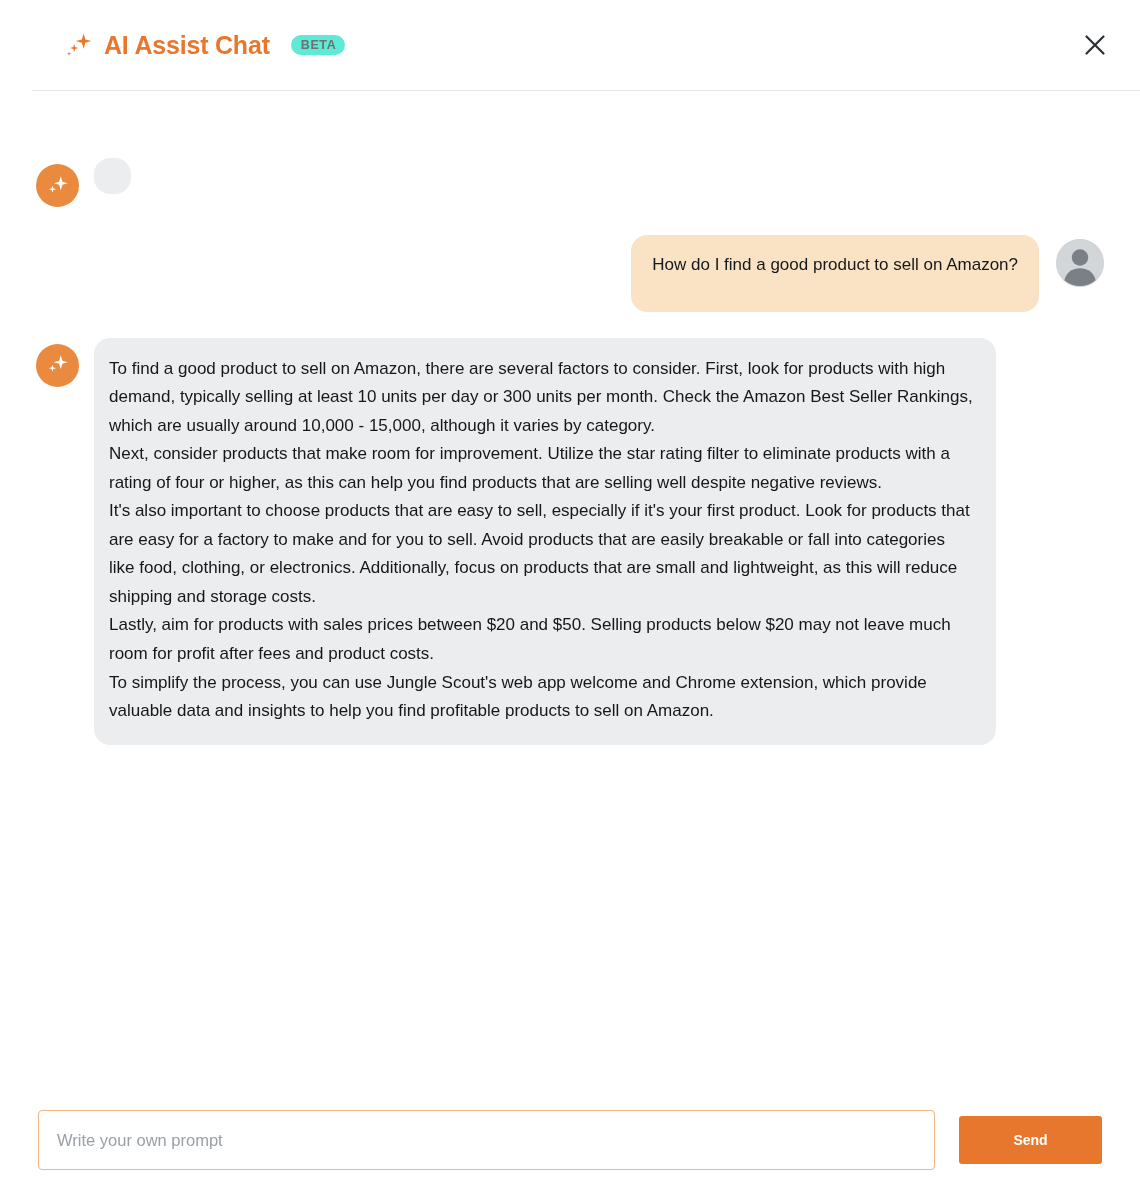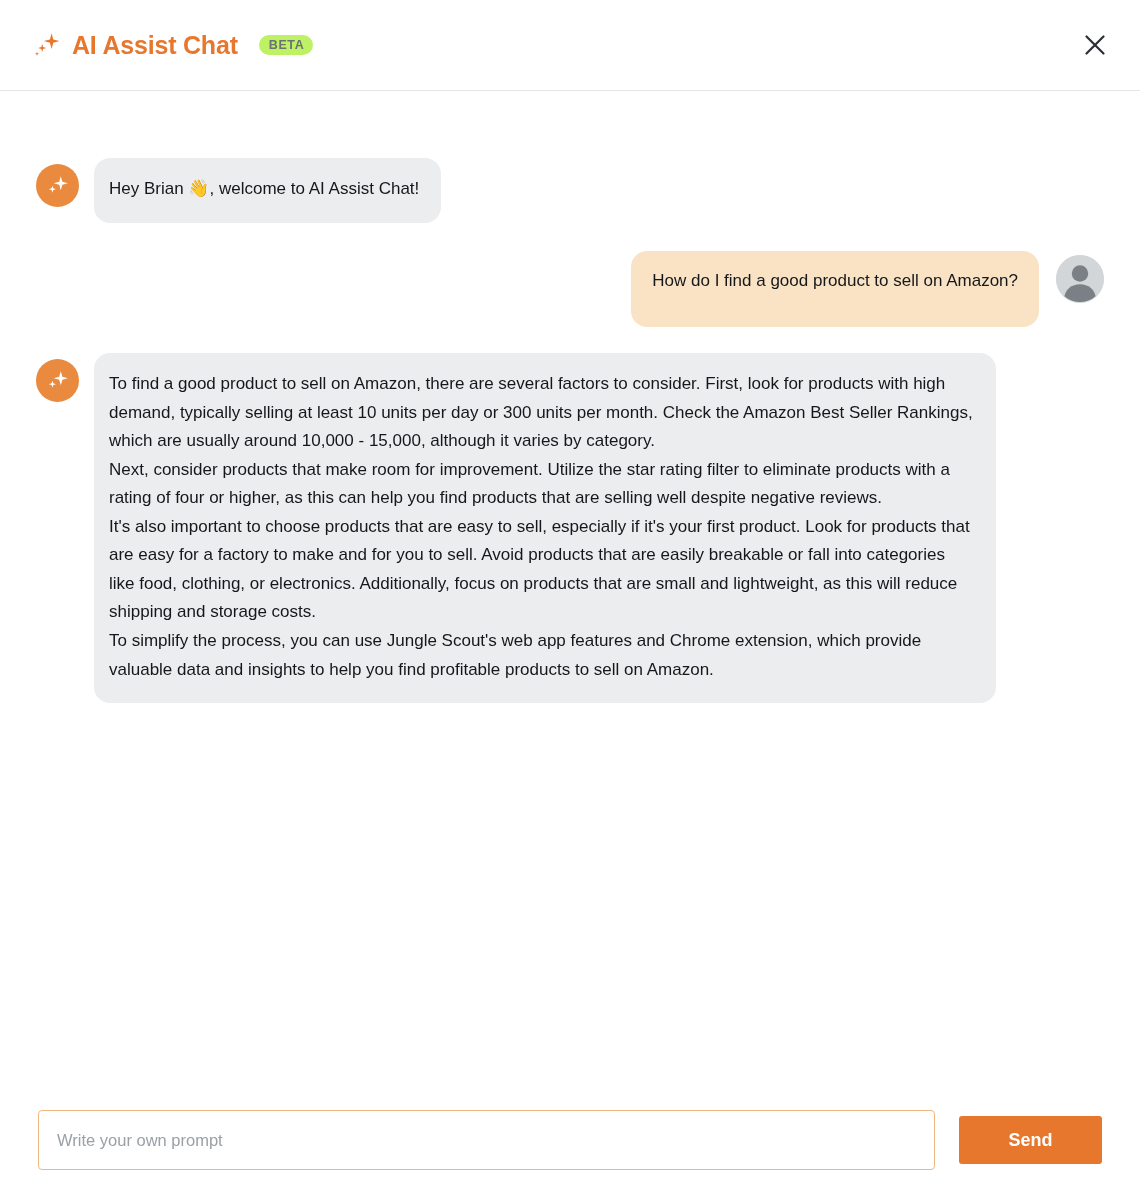--- a/index.html
+++ b/index.html
@@ -34,6 +34,7 @@
     padding: 0 28px 0 34px;
     border-bottom: 1px solid #e6e7e9;
     box-sizing: border-box;
+    margin-left: 32px;
   }
   .brand {
     display: flex;

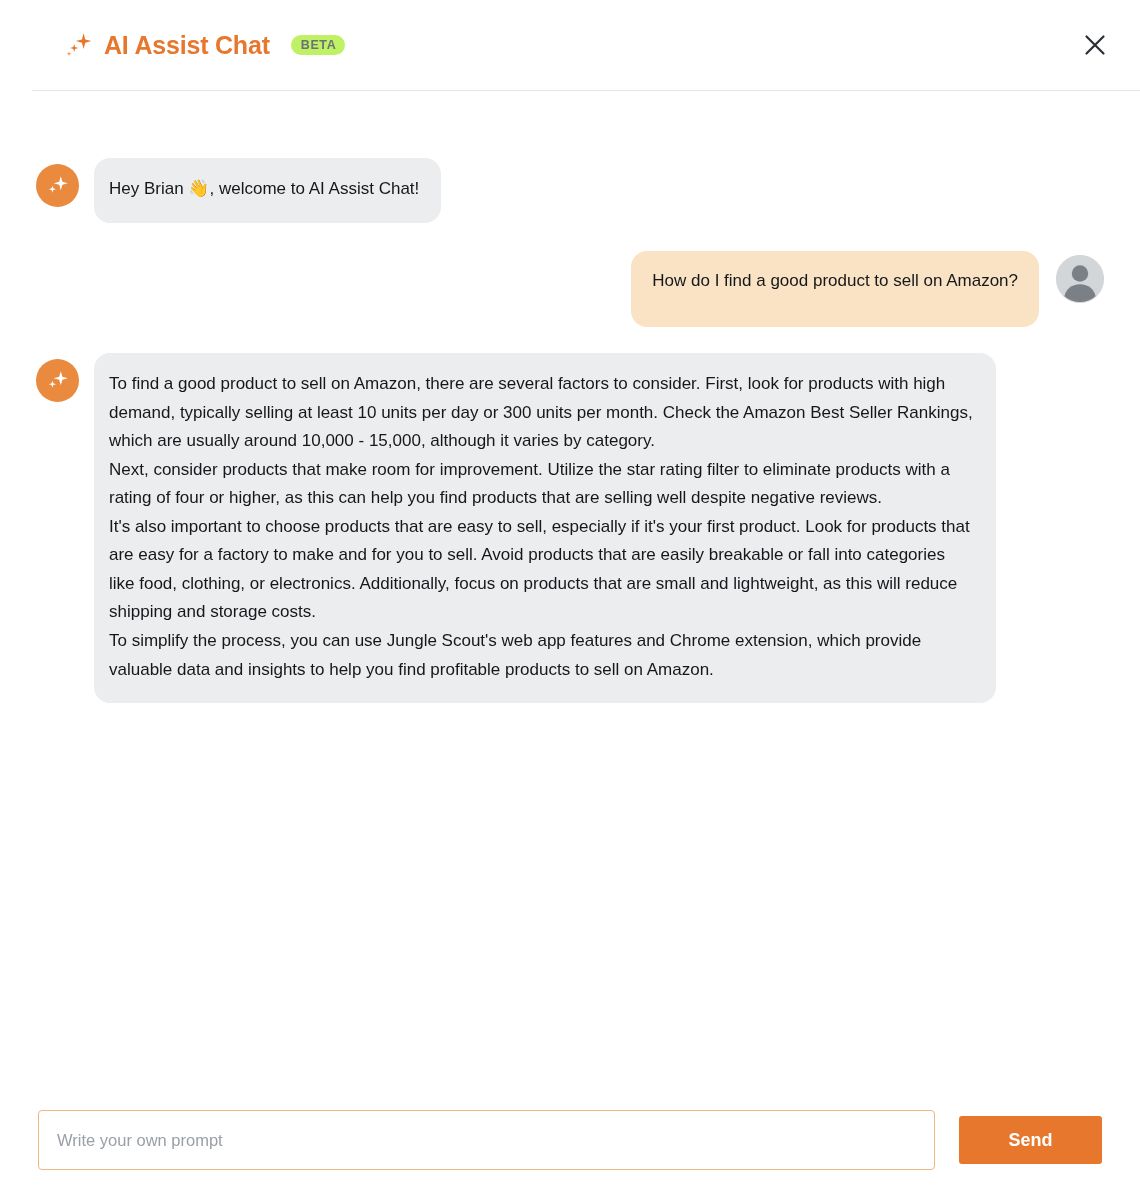--- a/index.html
+++ b/index.html
@@ -57,7 +57,7 @@
   }
   .beta-badge {
     margin-left: 11px;
-    background: #bef264;
+    background: #5eead4;
     color: #6d7175;
     font-size: 12.5px;
     font-weight: bold;

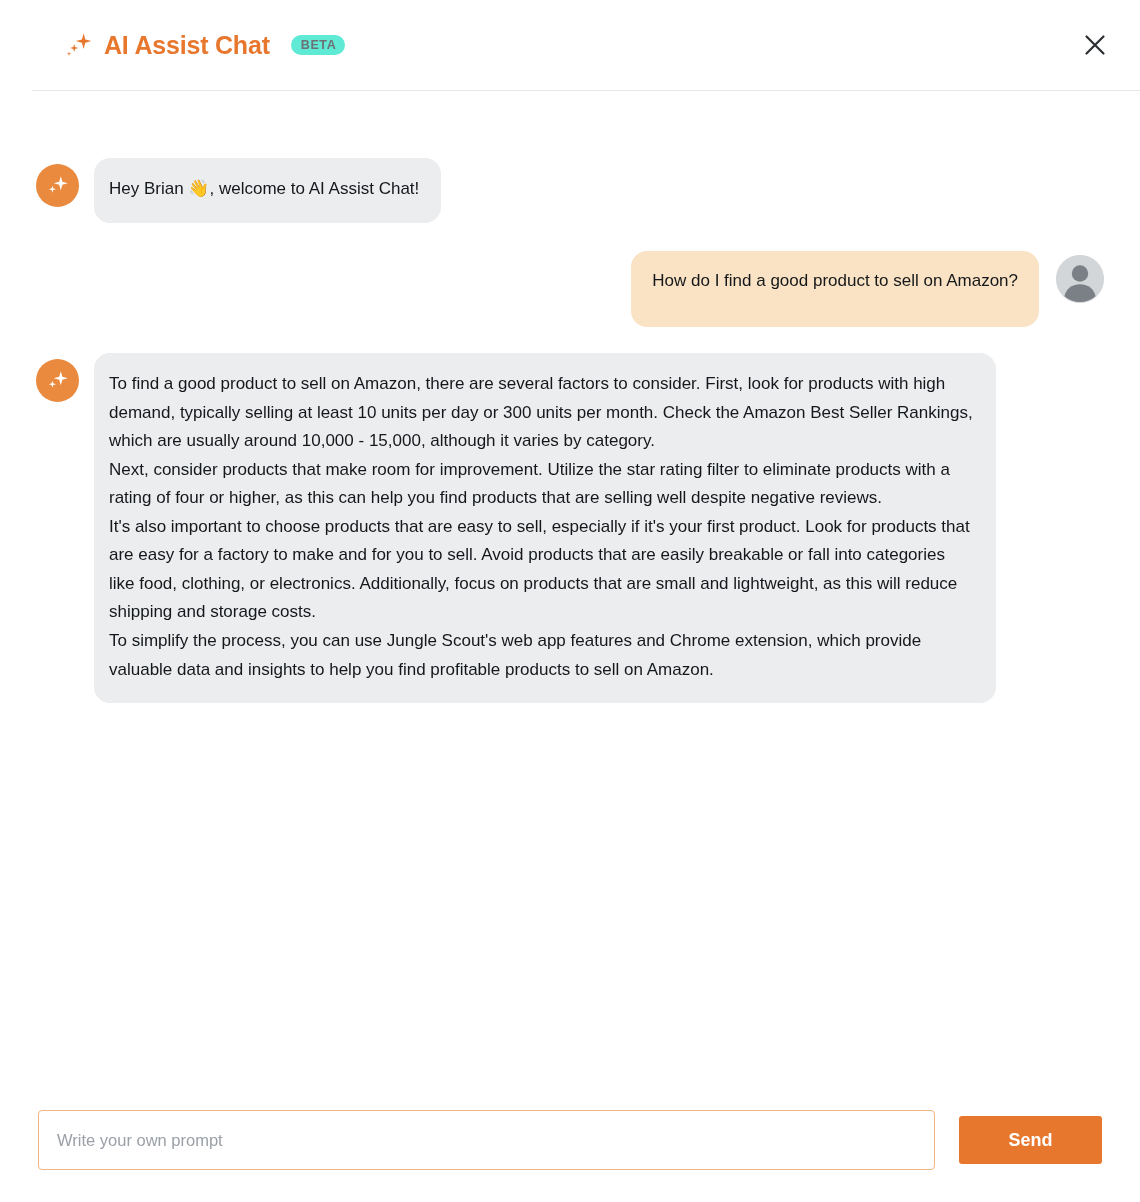--- a/index.html
+++ b/index.html
@@ -258,7 +258,6 @@
         </svg>
       </div>
       <div class="bubble bot">
-        <p>Hey Brian 👋, welcome to AI Assist Chat!</p>
       </div>
     </div>
 

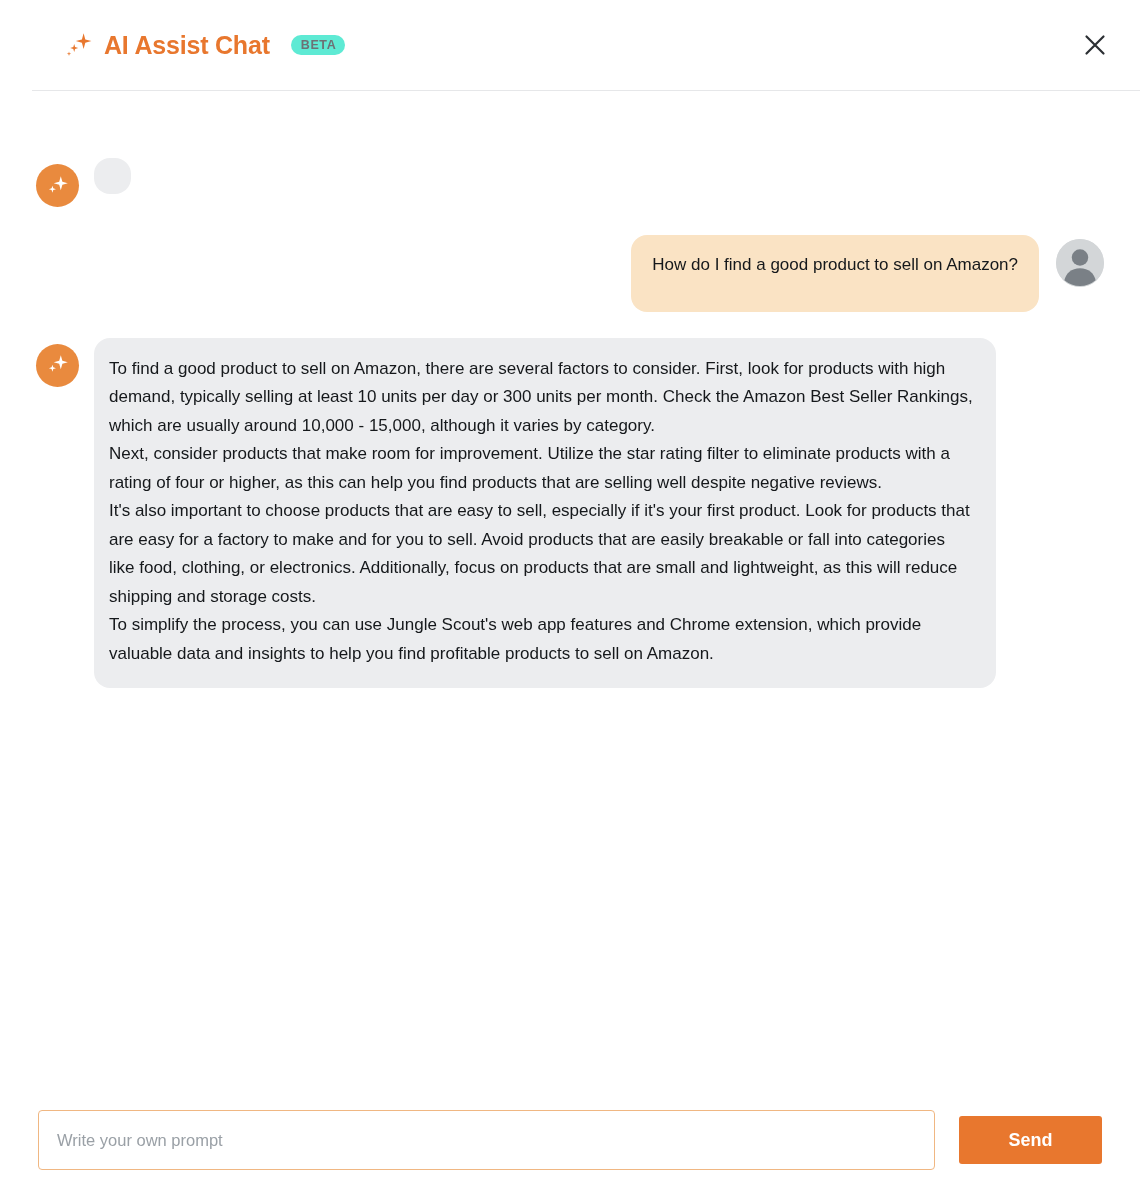--- a/index.html
+++ b/index.html
@@ -285,6 +285,7 @@
         <p>To find a good product to sell on Amazon, there are several factors to consider. First, look for products with high demand, typically selling at least 10 units per day or 300 units per month. Check the Amazon Best Seller Rankings, which are usually around 10,000 - 15,000, although it varies by category.</p>
         <p>Next, consider products that make room for improvement. Utilize the star rating filter to eliminate products with a rating of four or higher, as this can help you find products that are selling well despite negative reviews.</p>
         <p>It's also important to choose products that are easy to sell, especially if it's your first product. Look for products that are easy for a factory to make and for you to sell. Avoid products that are easily breakable or fall into categories like food, clothing, or electronics. Additionally, focus on products that are small and lightweight, as this will reduce shipping and storage costs.</p>
+        <p>Lastly, aim for products with sales prices between $20 and $50. Selling products below $20 may not leave much room for profit after fees and product costs.</p>
         <p>To simplify the process, you can use Jungle Scout's web app features and Chrome extension, which provide valuable data and insights to help you find profitable products to sell on Amazon.</p>
       </div>
     </div>

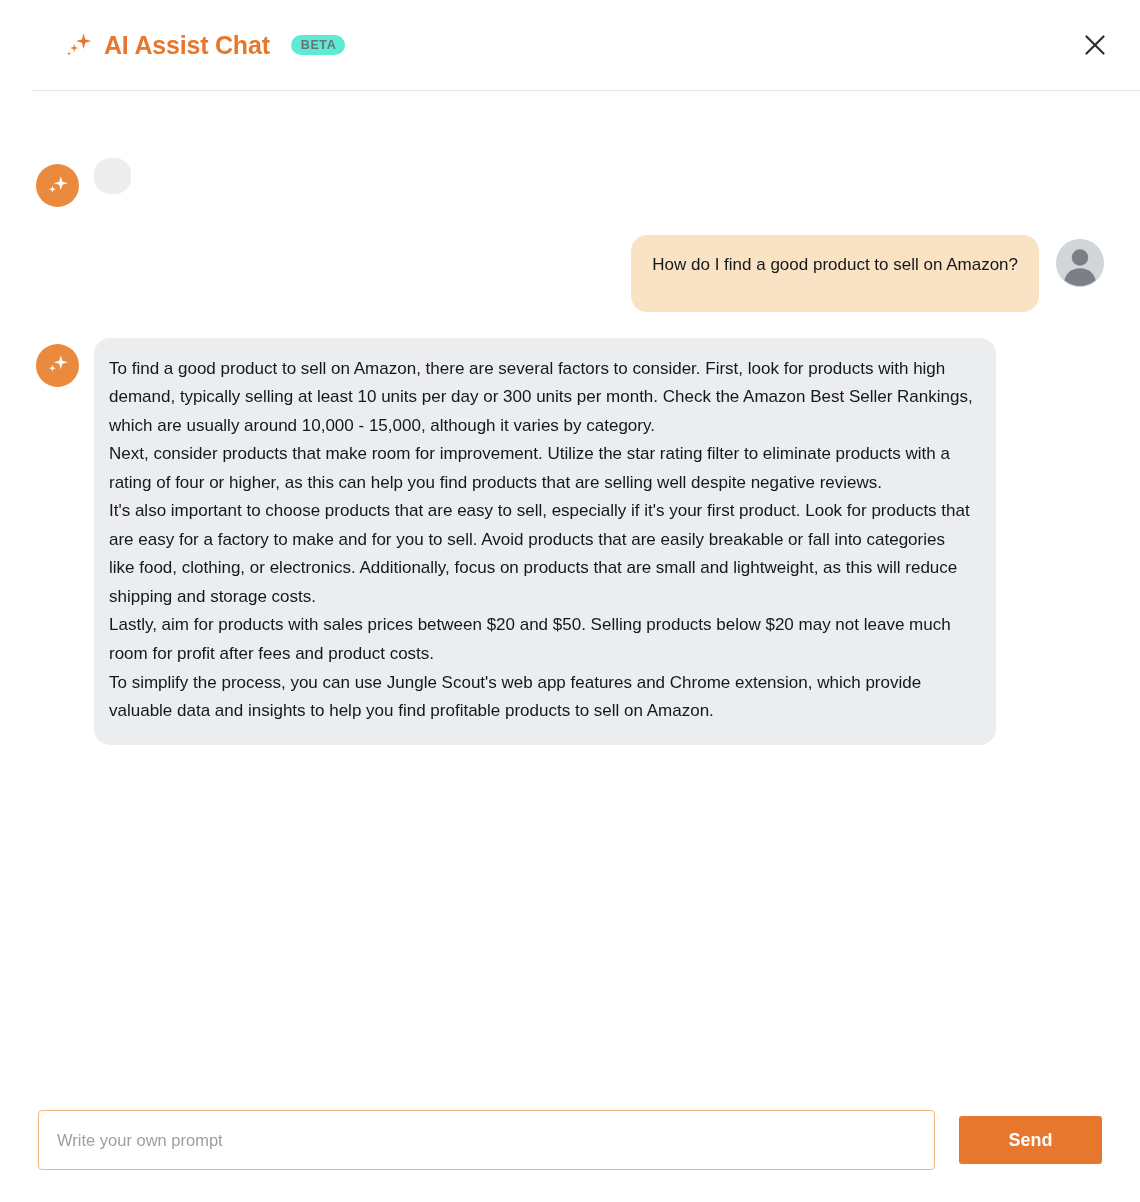--- a/index.html
+++ b/index.html
@@ -286,7 +286,7 @@
         <p>Next, consider products that make room for improvement. Utilize the star rating filter to eliminate products with a rating of four or higher, as this can help you find products that are selling well despite negative reviews.</p>
         <p>It's also important to choose products that are easy to sell, especially if it's your first product. Look for products that are easy for a factory to make and for you to sell. Avoid products that are easily breakable or fall into categories like food, clothing, or electronics. Additionally, focus on products that are small and lightweight, as this will reduce shipping and storage costs.</p>
         <p>Lastly, aim for products with sales prices between $20 and $50. Selling products below $20 may not leave much room for profit after fees and product costs.</p>
-        <p>To simplify the process, you can use Jungle Scout's web app features and Chrome extension, which provide valuable data and insights to help you find profitable products to sell on Amazon.</p>
+        <p>To simplify the process, you can use Jungle Scout's web app welcome and Chrome extension, which provide valuable data and insights to help you find profitable products to sell on Amazon.</p>
       </div>
     </div>
 

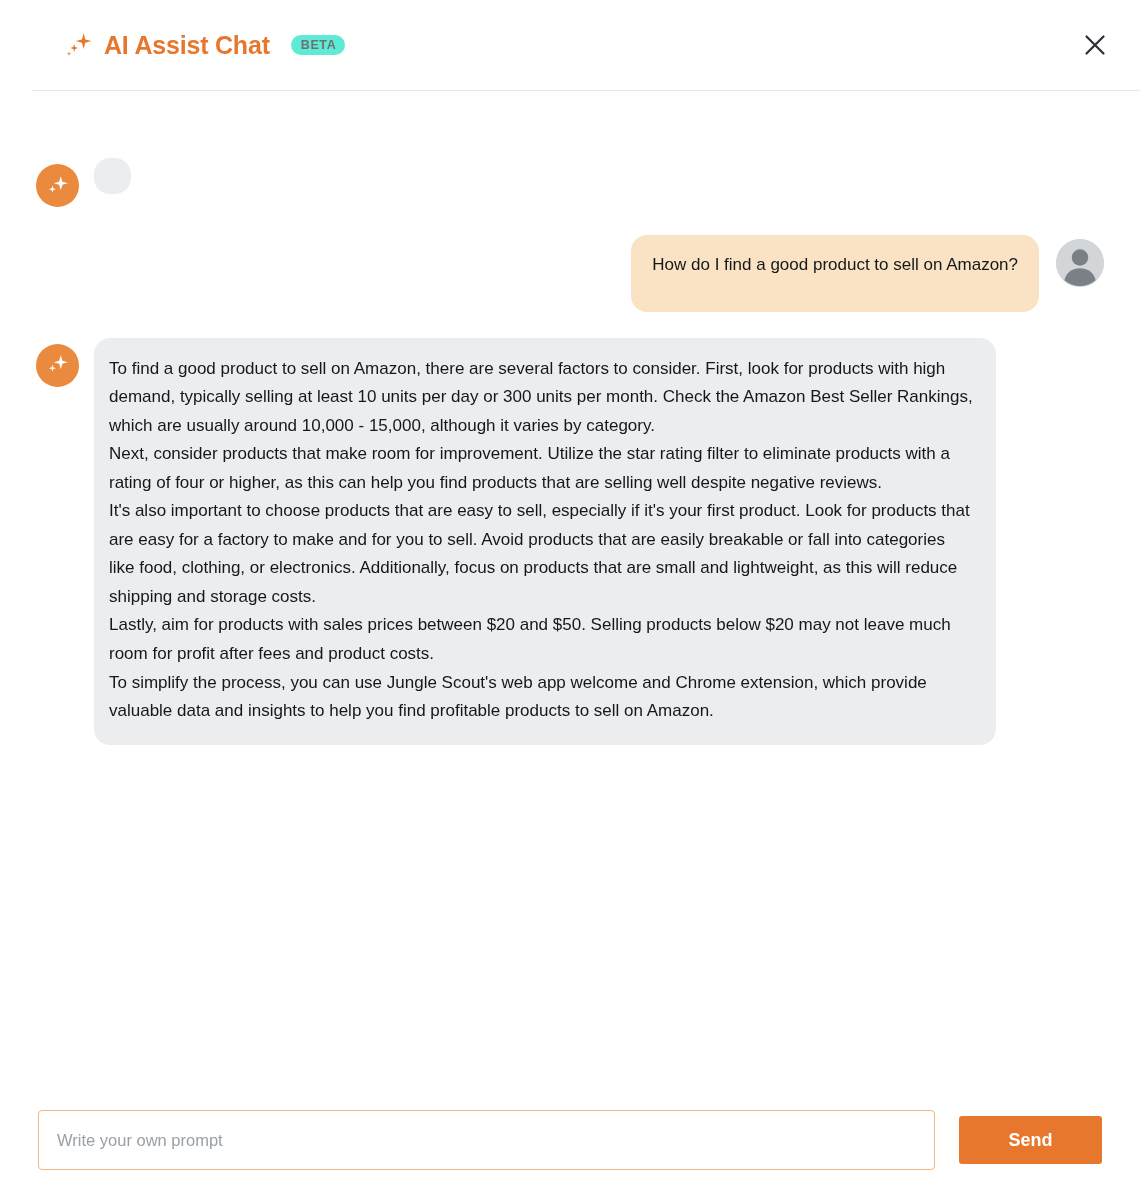--- a/index.html
+++ b/index.html
@@ -206,7 +206,7 @@
     background: #e8772e;
     color: #ffffff;
     font-family: "Liberation Sans", sans-serif;
-    font-size: 18px;
+    font-size: 14px;
     font-weight: bold;
     border: none;
     border-radius: 3px;

